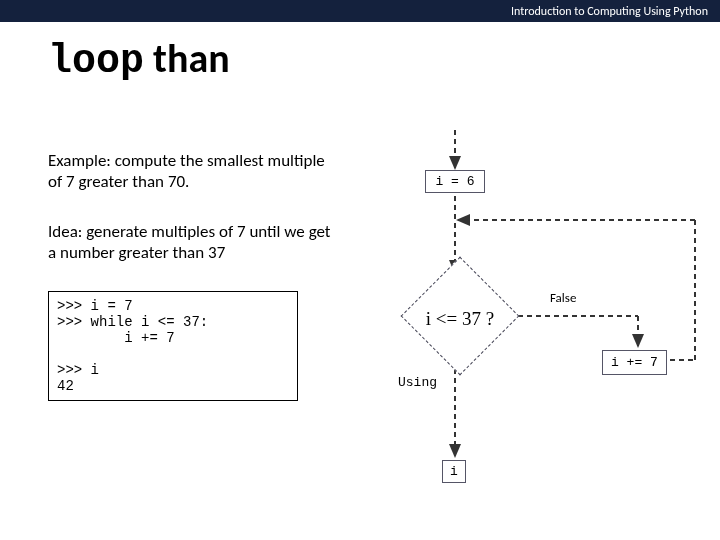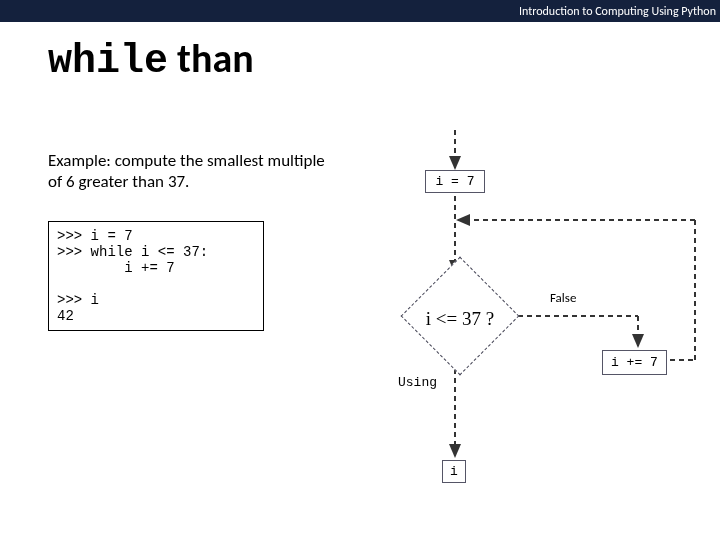--- a/index.html
+++ b/index.html
@@ -15,7 +15,7 @@
     background: #14213d;
     color: #fff;
     text-align: right;
-    padding: 4px 4px;
+    padding: 4px 12px;
     font-size: 12px;
     height: 22px;
   }

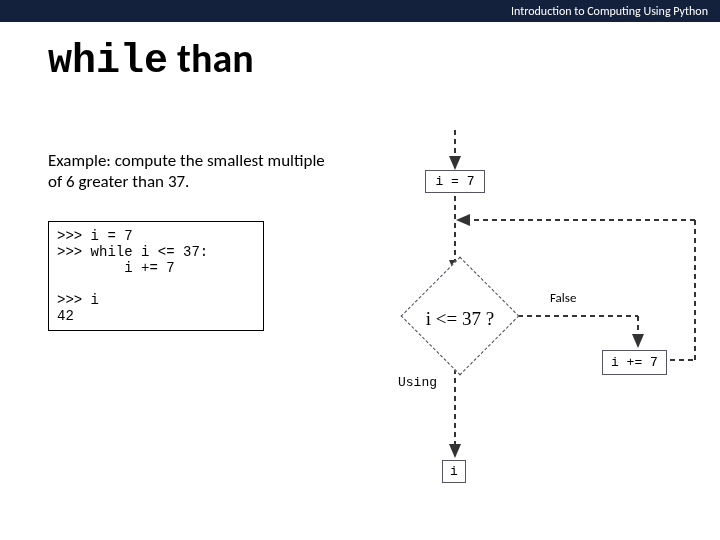--- a/index.html
+++ b/index.html
@@ -131,7 +131,7 @@
 </div>
 
 <div class="title">
-  <span class="mono">while</span><span> than</span>
+  <span class="mono">loop</span><span> than</span>
 </div>
 
 <div class="col-left">

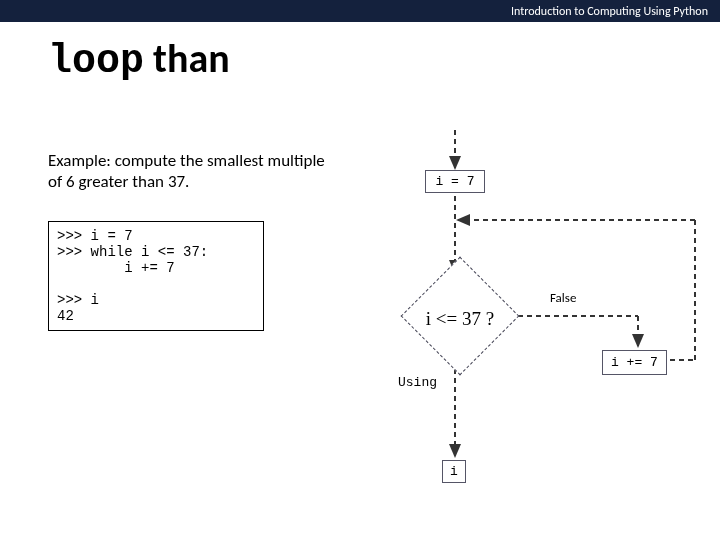--- a/index.html
+++ b/index.html
@@ -135,7 +135,7 @@
 </div>
 
 <div class="col-left">
-  <p class="para">Example: compute the smallest multiple of 6 greater than 37.</p>
+  <p class="para">Example: compute the smallest multiple of 7 greater than 70.</p>
   <div class="code-box">&gt;&gt;&gt; i = 7
 &gt;&gt;&gt; while i &lt;= 37:
         i += 7

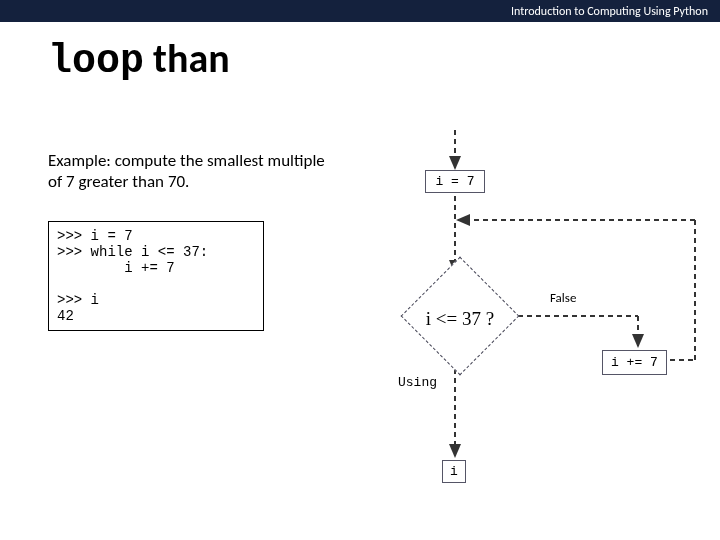--- a/index.html
+++ b/index.html
@@ -166,7 +166,7 @@
     <line x1="85" y1="230" x2="85" y2="326" stroke="#333" stroke-width="2" stroke-dasharray="5,4" marker-end="url(#arr)"></line>
   </svg>
 
-  <div class="box ibox">i = 7</div>
+  <div class="box ibox">i = 6</div>
 
   <div class="decision">
     <div class="diamond"></div>

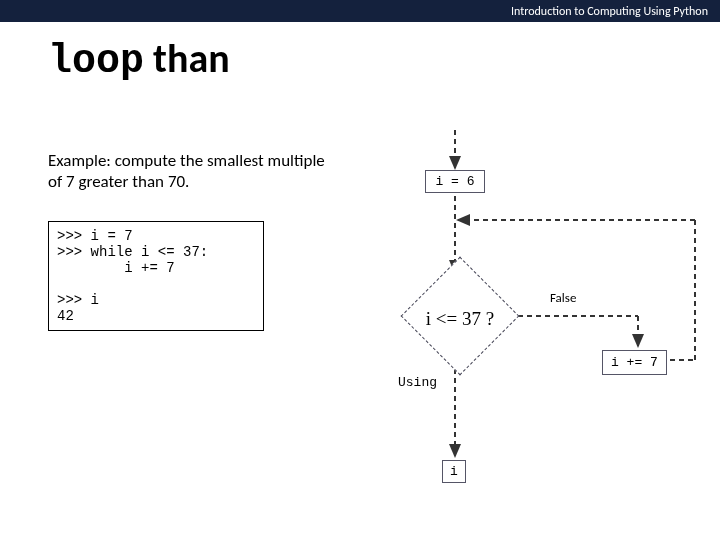--- a/index.html
+++ b/index.html
@@ -136,6 +136,7 @@
 
 <div class="col-left">
   <p class="para">Example: compute the smallest multiple of 7 greater than 70.</p>
+  <p class="para">Idea: generate multiples of 7 until we get a number greater than 37</p>
   <div class="code-box">&gt;&gt;&gt; i = 7
 &gt;&gt;&gt; while i &lt;= 37:
         i += 7

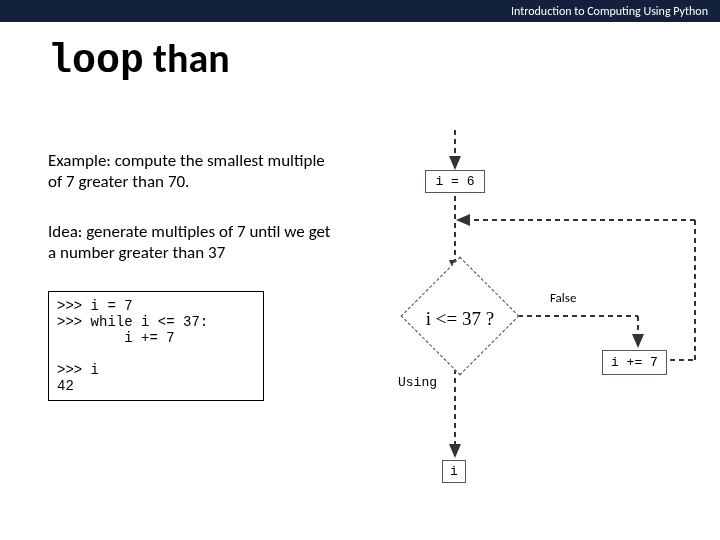--- a/index.html
+++ b/index.html
@@ -38,7 +38,7 @@
     font-size: 14px;
     padding: 6px 8px;
     white-space: pre;
-    width: 216px;
+    width: 250px;
     margin-top: 0;
   }
   .flow {

